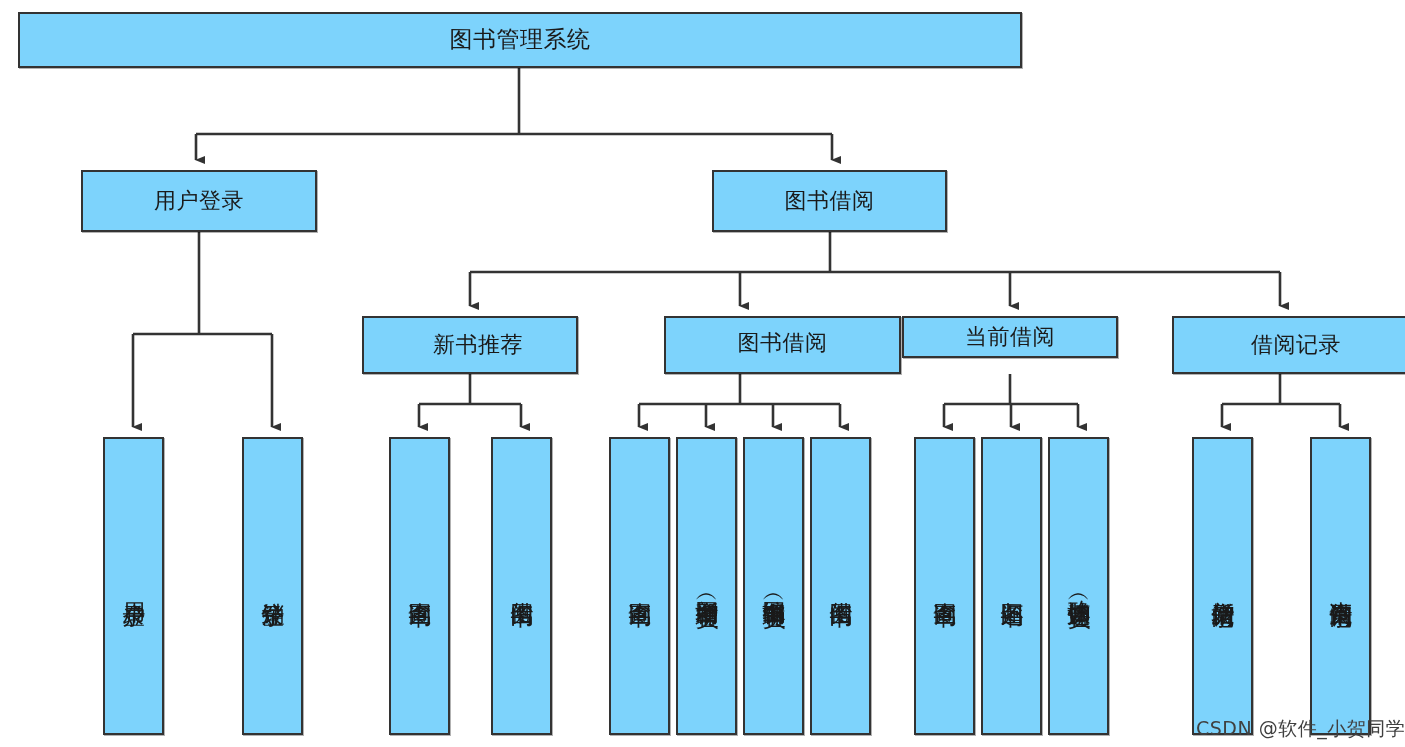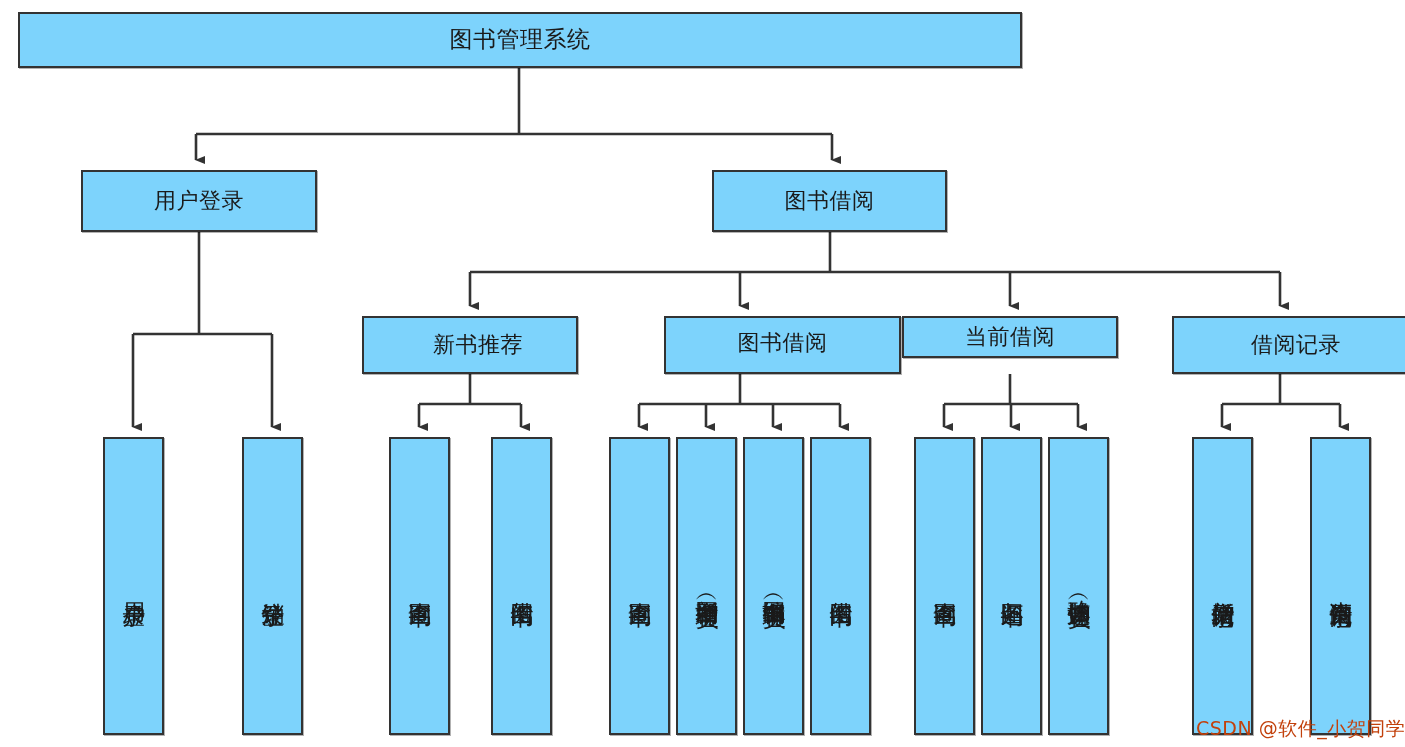--- a/index.html
+++ b/index.html
@@ -58,7 +58,7 @@
   }
   .watermark {
     position: absolute;
-    color: #c2410c;
+    color: #404040;
     font-size: 19px;
     letter-spacing: 0.5px;
     white-space: nowrap;

